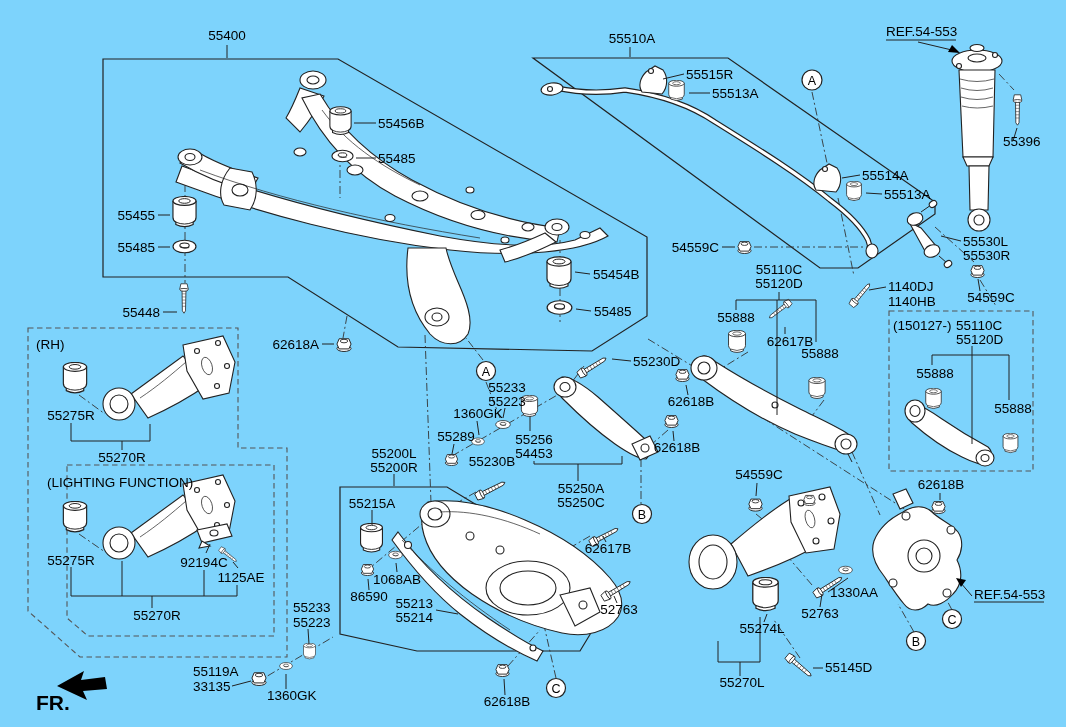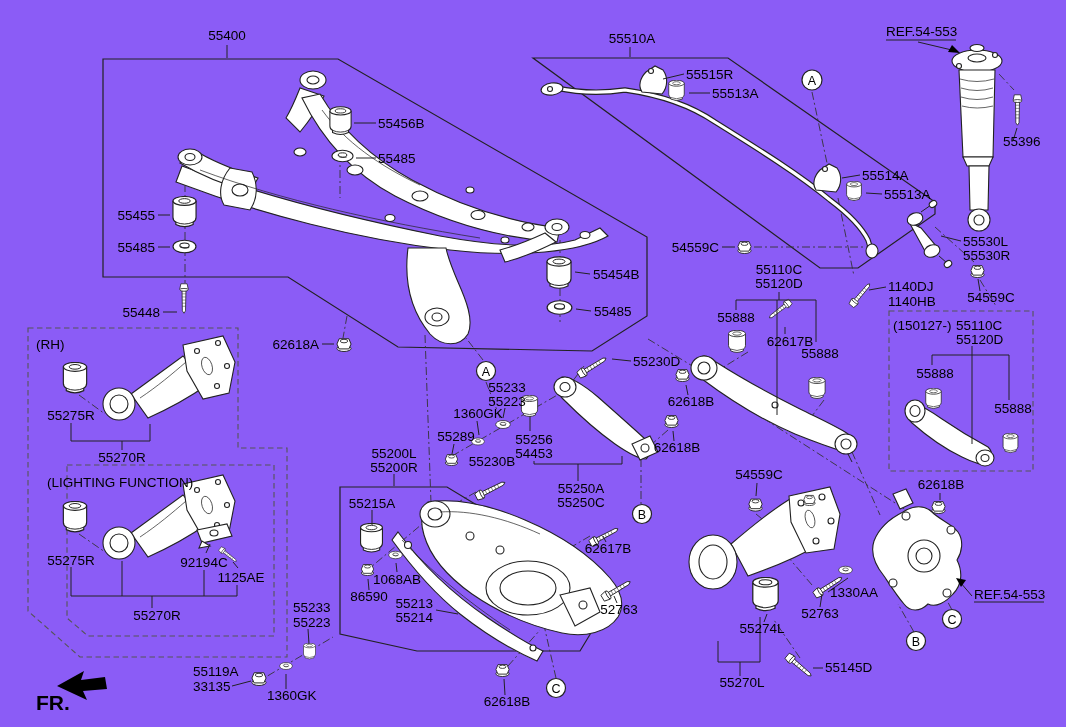--- a/index.html
+++ b/index.html
@@ -3,7 +3,7 @@
 <meta charset="utf-8">
 <style>
   html,body{margin:0;padding:0;background:#fff;}
-  .stage{width:1066px;height:727px;position:relative;background:#8b5cf6;overflow:hidden;}
+  .stage{width:1066px;height:727px;position:relative;background:#7dd3fc;overflow:hidden;}
   .lb{font:13.5px "Liberation Sans", sans-serif;fill:#000;}
   .mid{text-anchor:middle}
   .end{text-anchor:end}

